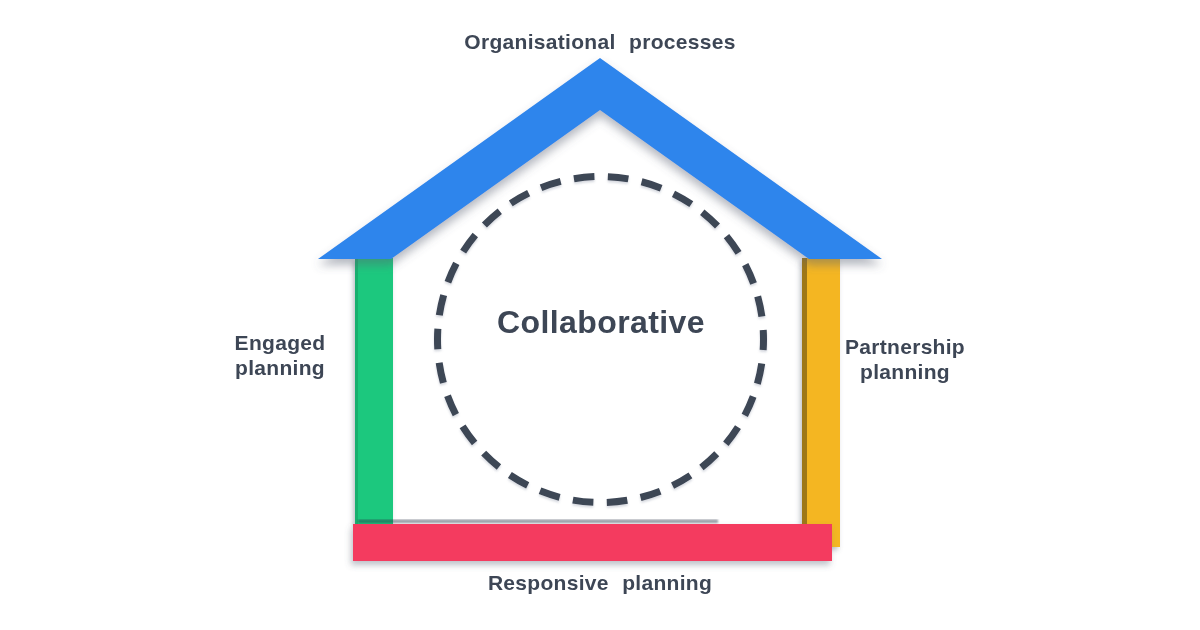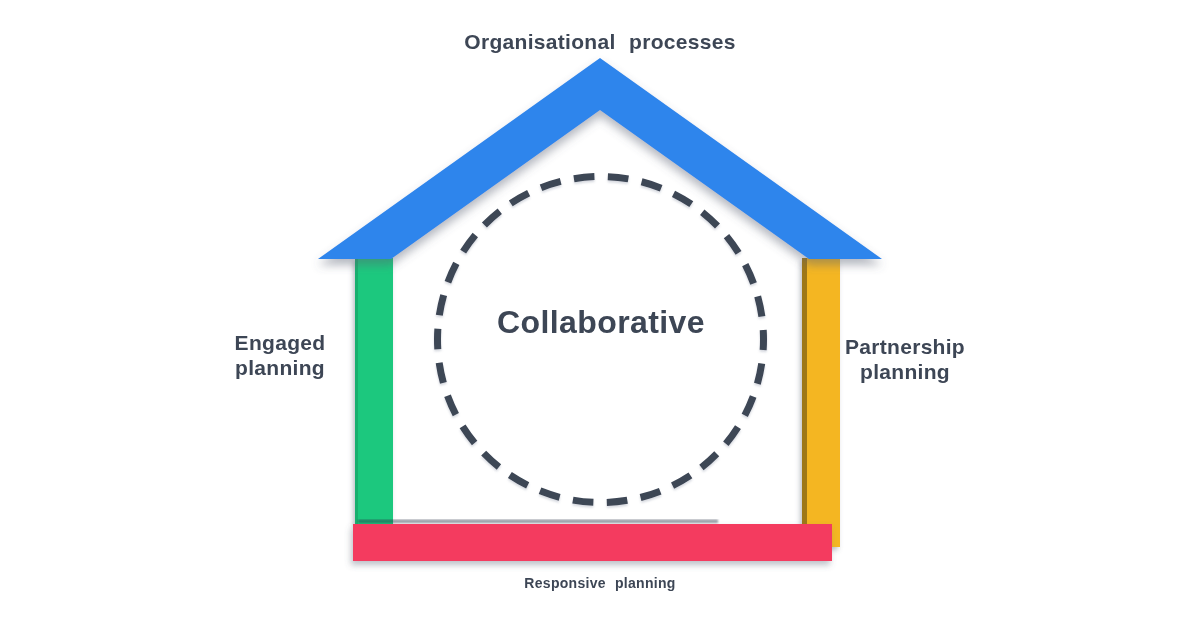--- a/index.html
+++ b/index.html
@@ -40,7 +40,7 @@
     top: 571px;
     left: 0;
     right: 0;
-    font-size: 14px;
+    font-size: 21px;
     line-height: 24px;
     word-spacing: 0.35em;
   }

